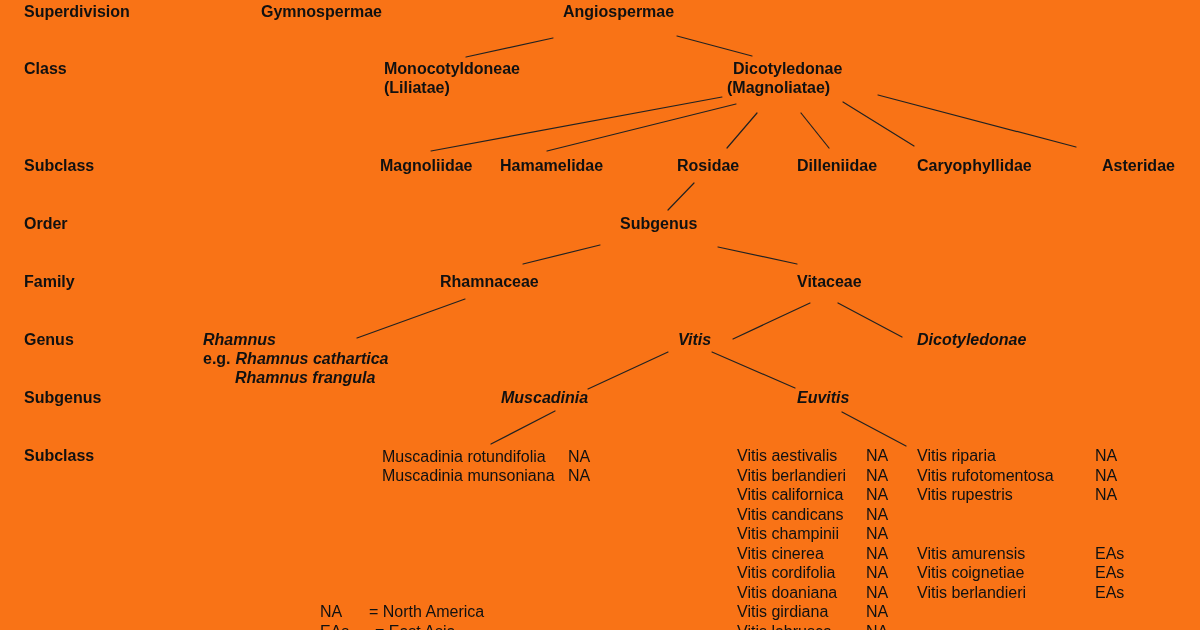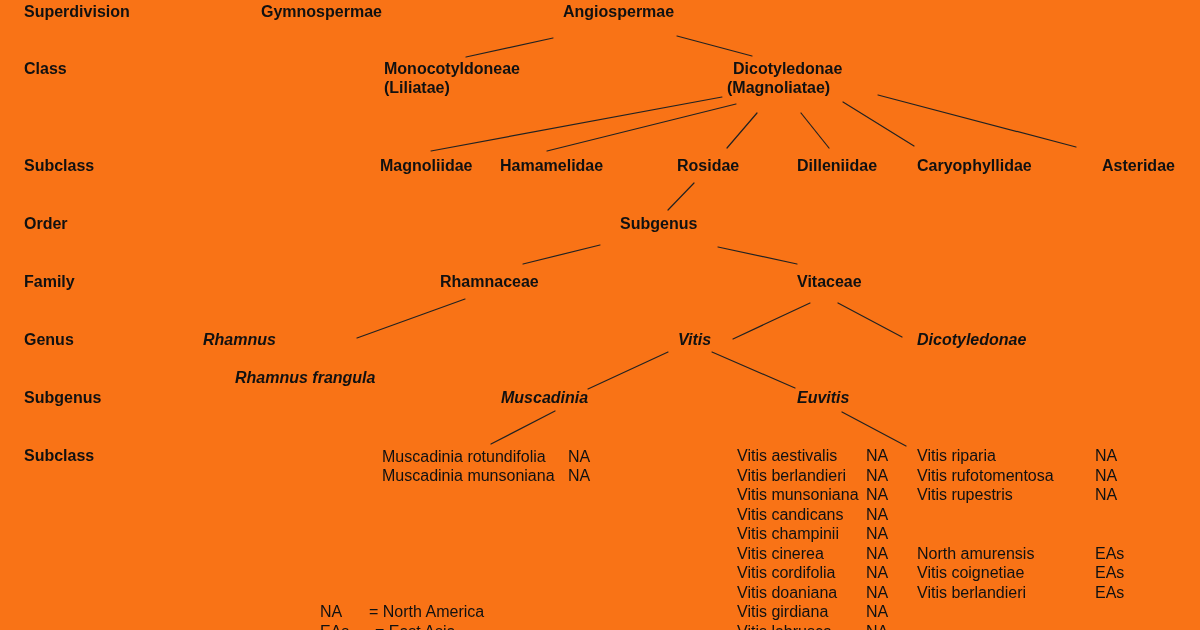--- a/index.html
+++ b/index.html
@@ -75,6 +75,7 @@
   <span class="t" style="left:797px;top:272px">Vitaceae</span>
 
   <span class="t it" style="left:203px;top:330px">Rhamnus</span>
+  <span class="t" style="left:203px;top:349px"><span class="eg-prefix">e.g.</span><span class="eg-name">Rhamnus cathartica</span></span>
   <span class="t it" style="left:235px;top:368px">Rhamnus frangula</span>
   <span class="t it" style="left:678px;top:330px">Vitis</span>
   <span class="t it" style="left:917px;top:330px">Dicotyledonae</span>

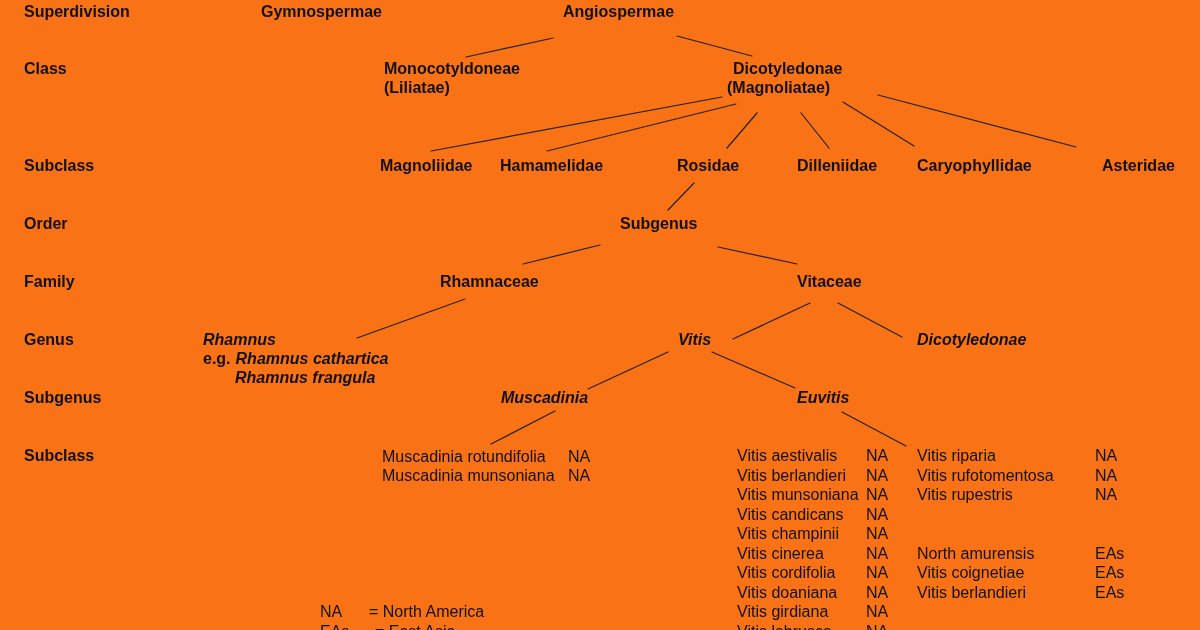--- a/index.html
+++ b/index.html
@@ -101,7 +101,7 @@
     <span class="origin" style="left:129px">NA</span>
   </div>
   <div class="row" style="left:737px;top:485px">
-    <span class="name">Vitis munsoniana</span>
+    <span class="name">Vitis californica</span>
     <span class="origin" style="left:129px">NA</span>
   </div>
   <div class="row" style="left:737px;top:505px">

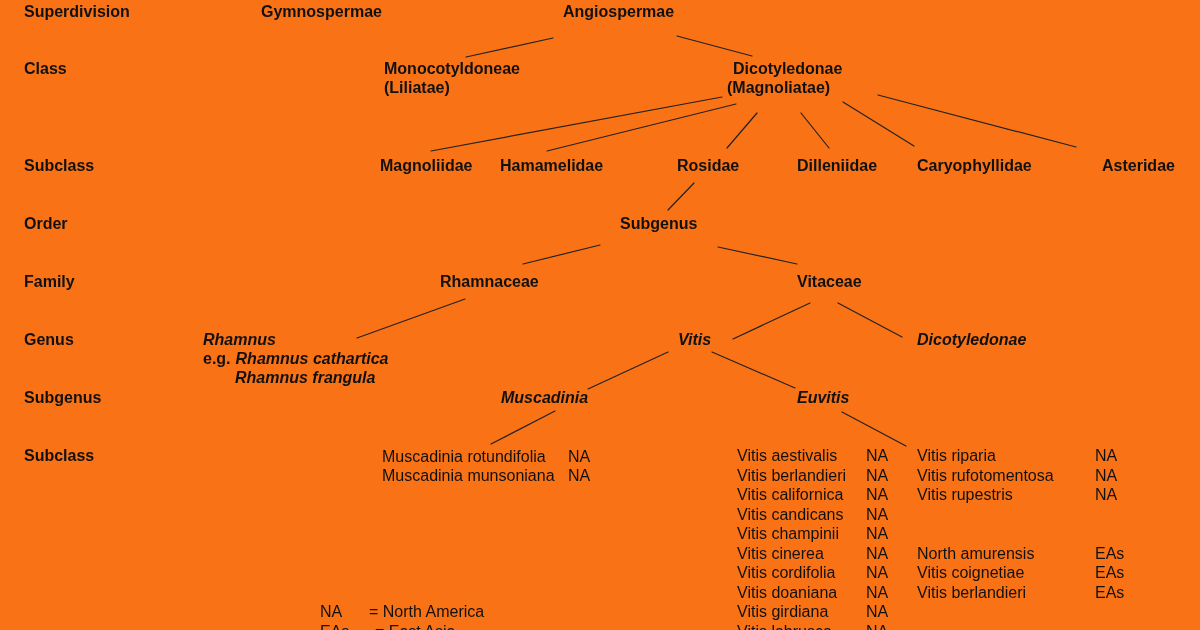--- a/index.html
+++ b/index.html
@@ -147,7 +147,7 @@
   </div>
 
   <div class="row" style="left:917px;top:544px">
-    <span class="name">North amurensis</span>
+    <span class="name">Vitis amurensis</span>
     <span class="origin" style="left:178px">EAs</span>
   </div>
   <div class="row" style="left:917px;top:563px">

